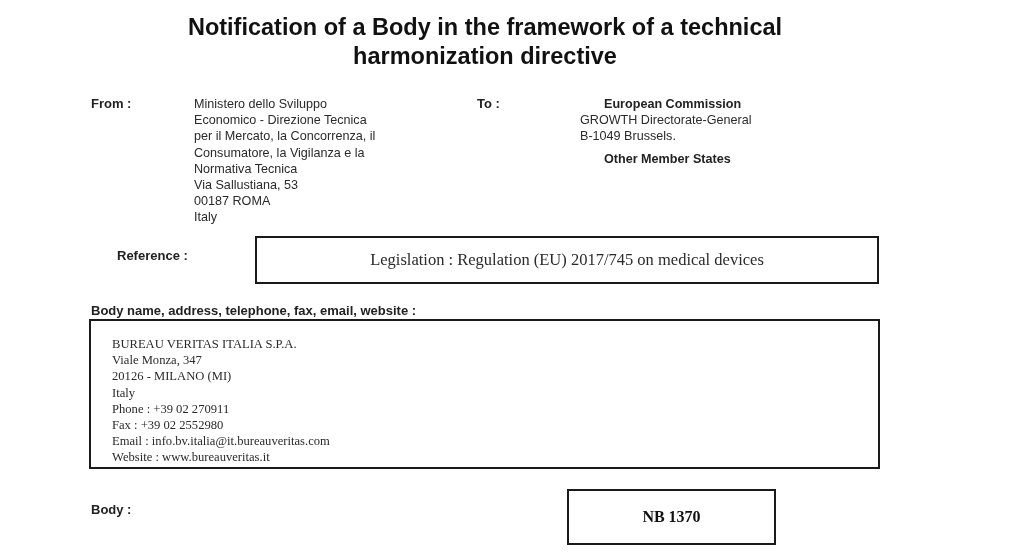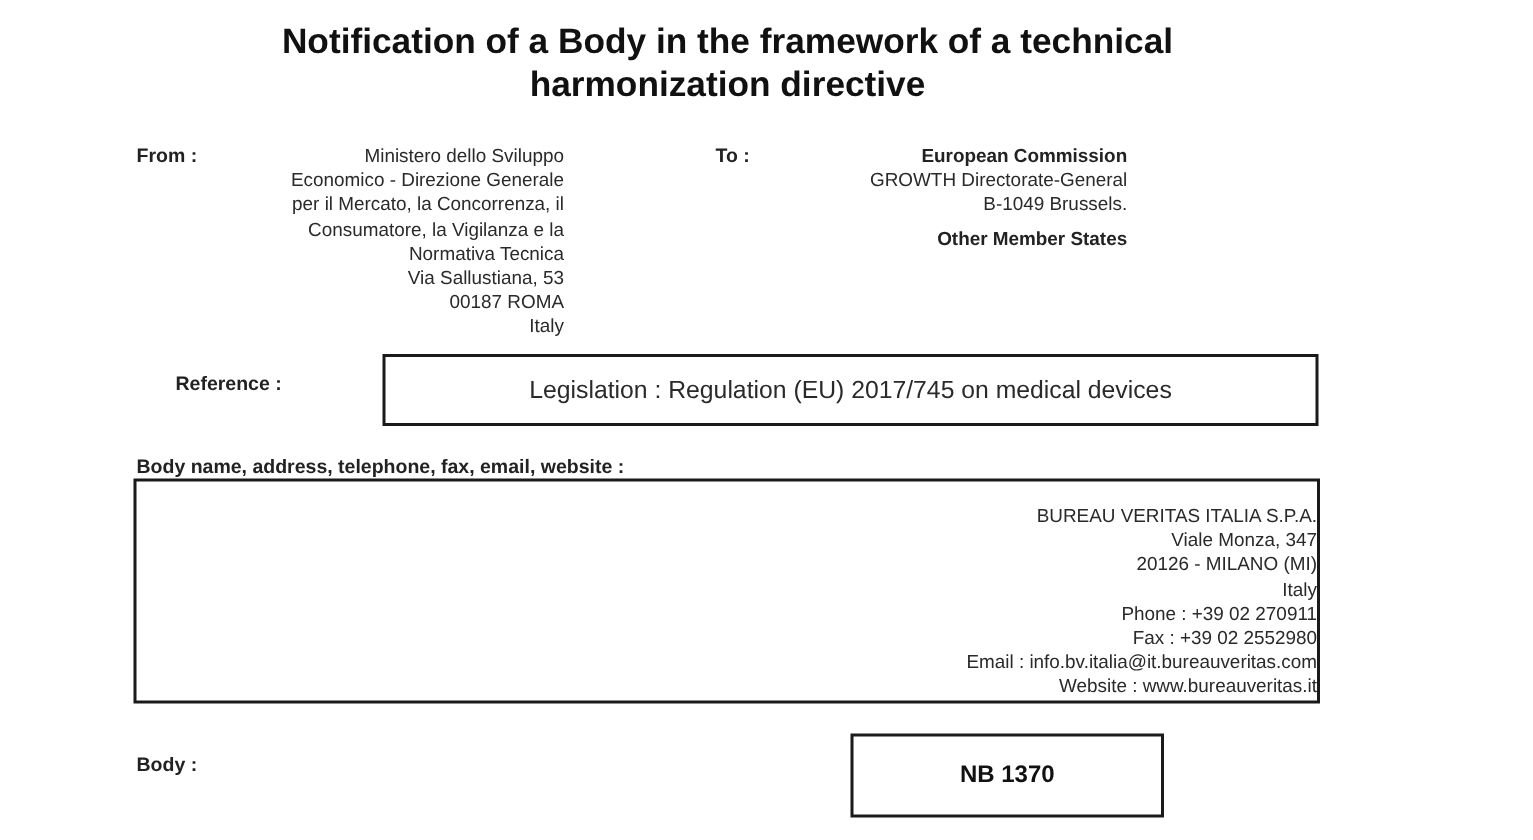--- a/index.html
+++ b/index.html
@@ -15,7 +15,7 @@
       font-family: "Liberation Sans", sans-serif;
       color: #1a1a1a;
     }
-    .abs { position: absolute; text-align: right; }
+    .abs { position: absolute; }
     .title {
       left: 0;
       width: 970px;

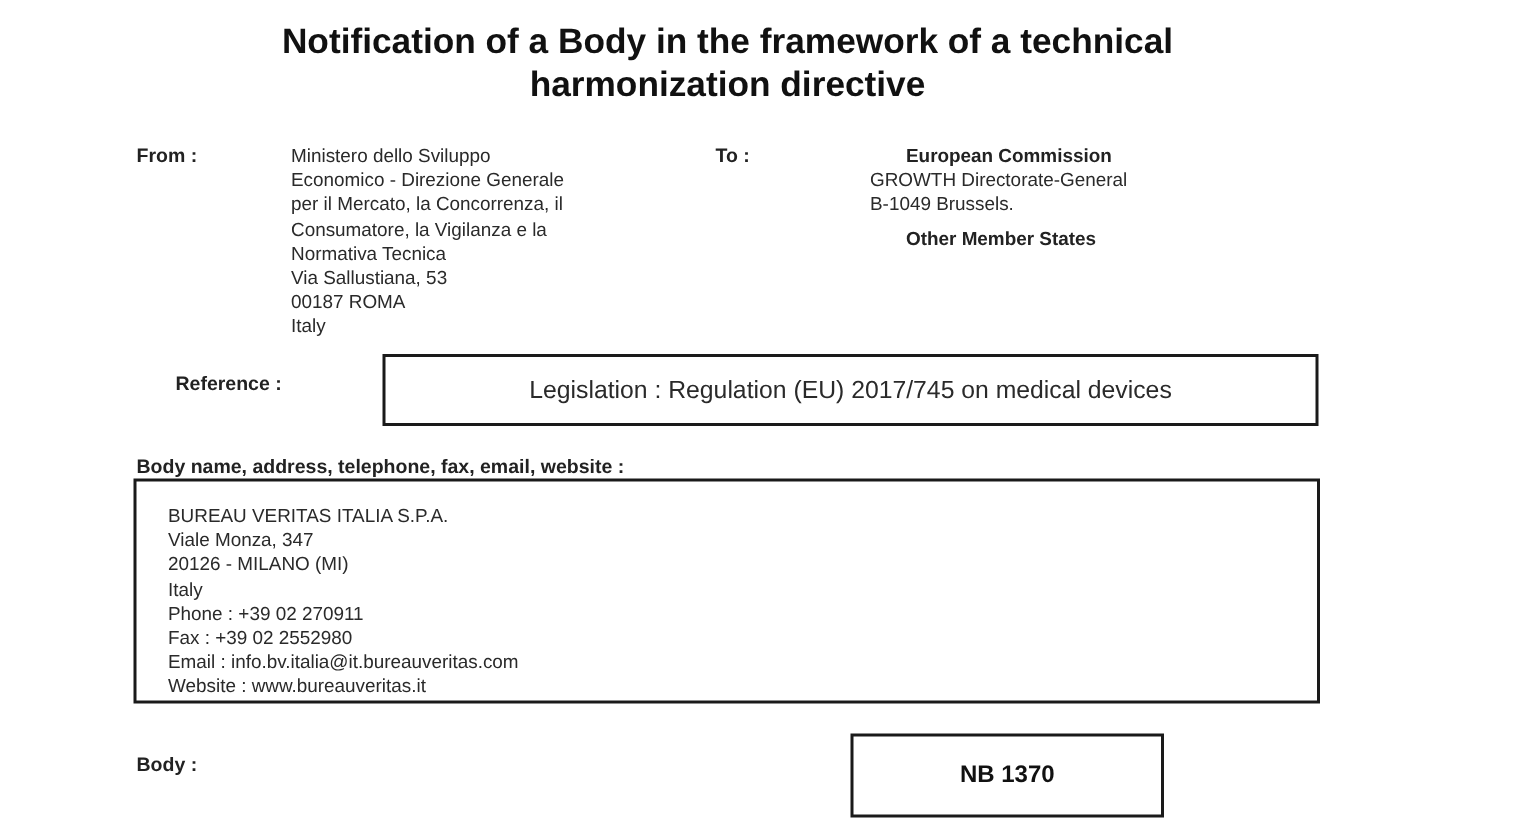--- a/index.html
+++ b/index.html
@@ -70,7 +70,7 @@
 <div class="abs label" style="left:91px; top:96px;">From :</div>
 <div class="abs addr" style="left:194px; top:96px;">
   <span class="line">Ministero dello Sviluppo</span>
-  <span class="line">Economico - Direzione Generale</span>
+  <span class="line">Economico - Direzione Tecnica</span>
   <span class="line">per il Mercato, la Concorrenza, il</span>
   <span class="line">Consumatore, la Vigilanza e la</span>
   <span class="line">Normativa Tecnica</span>

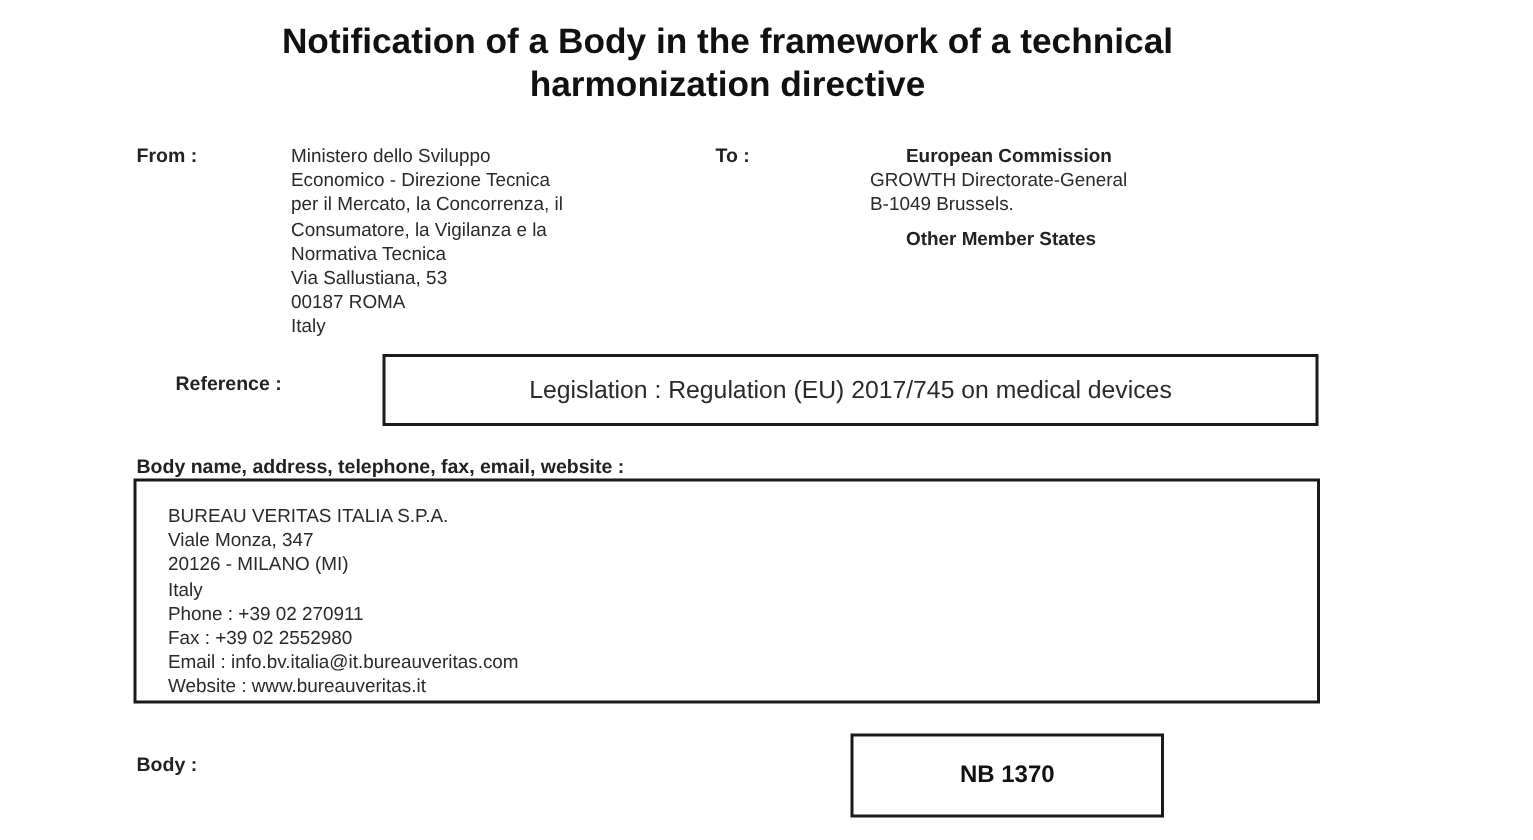--- a/index.html
+++ b/index.html
@@ -41,6 +41,7 @@
       border: 2px solid #1a1a1a;
       box-sizing: border-box;
       background: #fff;
+      font-family: Liberation Serif, serif;
     }
     .ref-box {
       left: 255px; top: 236px; width: 624px; height: 48px;

